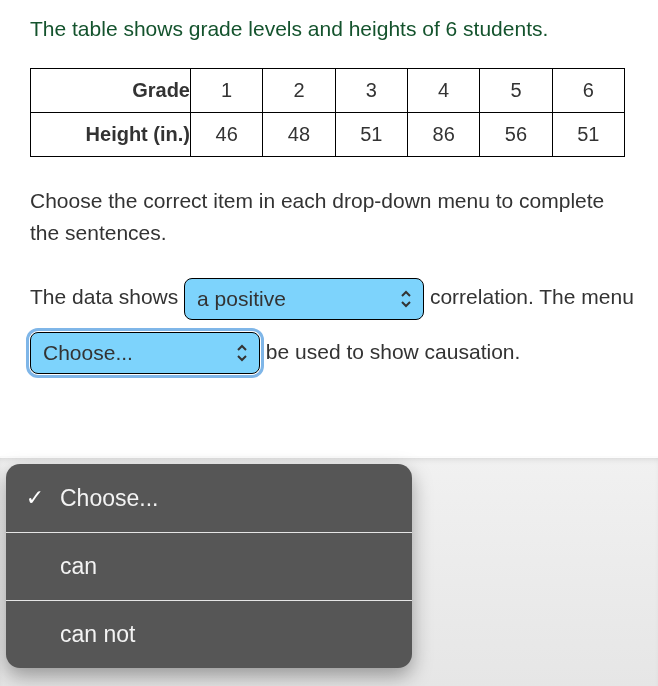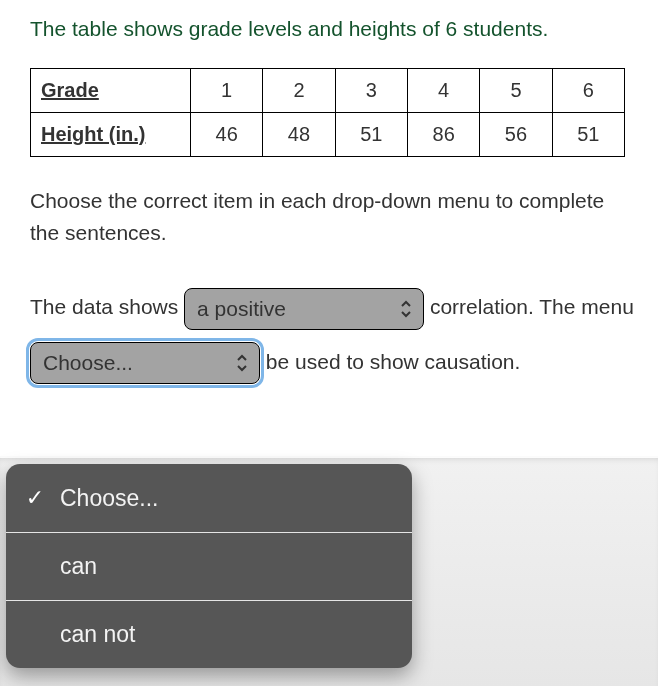--- a/index.html
+++ b/index.html
@@ -19,7 +19,7 @@
     font-weight:400; color:#333;
   }
   table.data th {
-    text-align:left; padding-left:10px; font-weight:700; width:160px;text-decoration:underline;
+    text-align:right; padding-left:22px; font-weight:700; width:160px;
   }
   .instr { font-size:21px; line-height:1.5; margin:0 0 32px 0; }
   .fill { font-size:21px; line-height:2.6; }

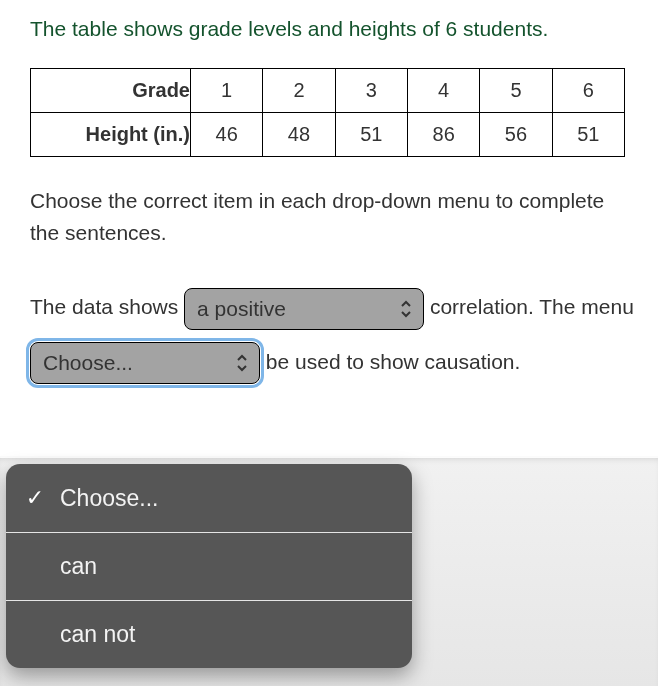--- a/index.html
+++ b/index.html
@@ -21,7 +21,7 @@
   table.data th {
     text-align:right; padding-left:22px; font-weight:700; width:160px;
   }
-  .instr { font-size:21px; line-height:1.5; margin:0 0 32px 0; }
+  .instr { font-size:21px; line-height:1.5; margin:0 0 22px 0; }
   .fill { font-size:21px; line-height:2.6; }
   .dropdown {
     display:inline-flex; align-items:center; justify-content:space-between;

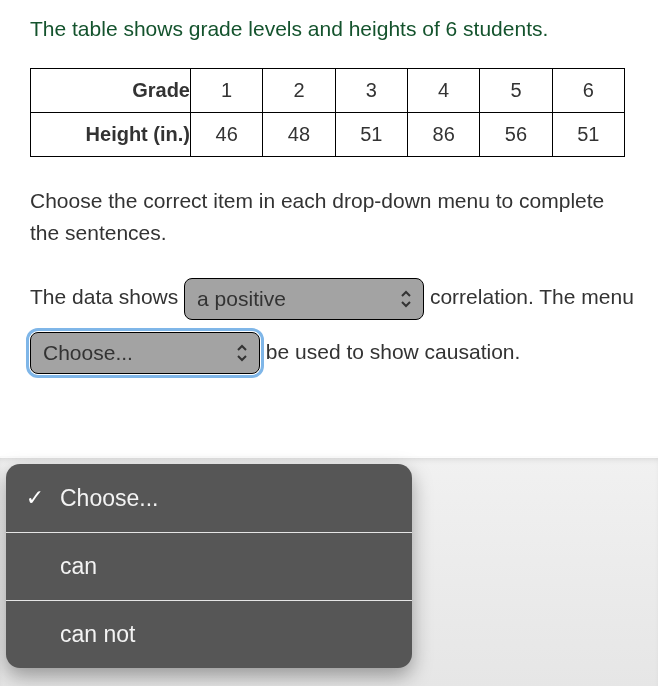--- a/index.html
+++ b/index.html
@@ -26,7 +26,7 @@
   .dropdown {
     display:inline-flex; align-items:center; justify-content:space-between;
     height:42px; border:1px solid #000; border-radius:8px;
-    padding:0 10px 0 12px; background:#a3a3a3; font-size:21px;
+    padding:0 10px 0 12px; background:#7dd3fc; font-size:21px;
     position:relative; vertical-align:middle; cursor:pointer;
     min-width:230px;
   }

